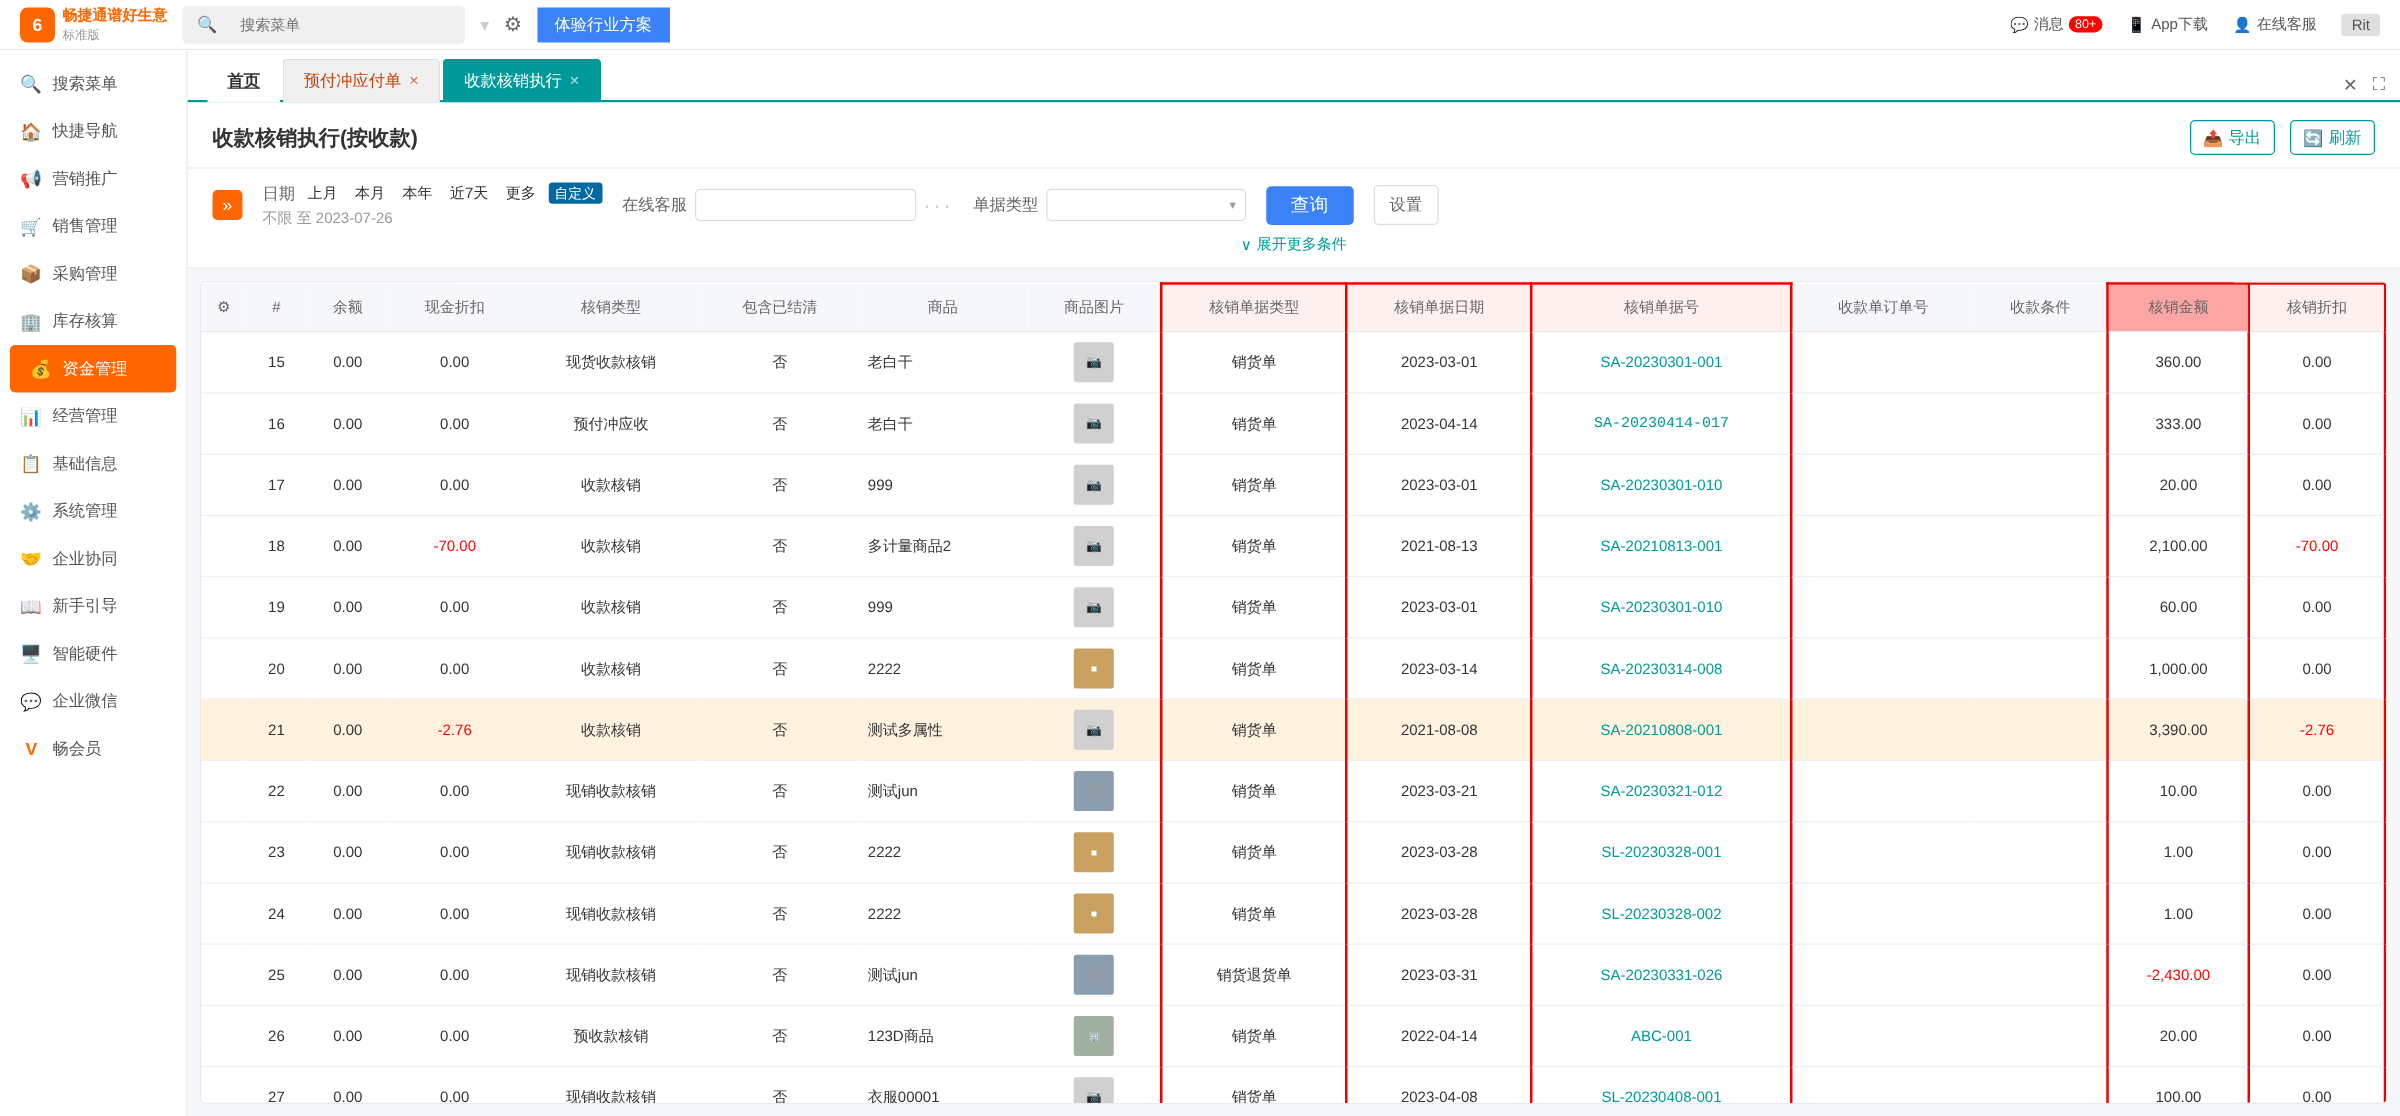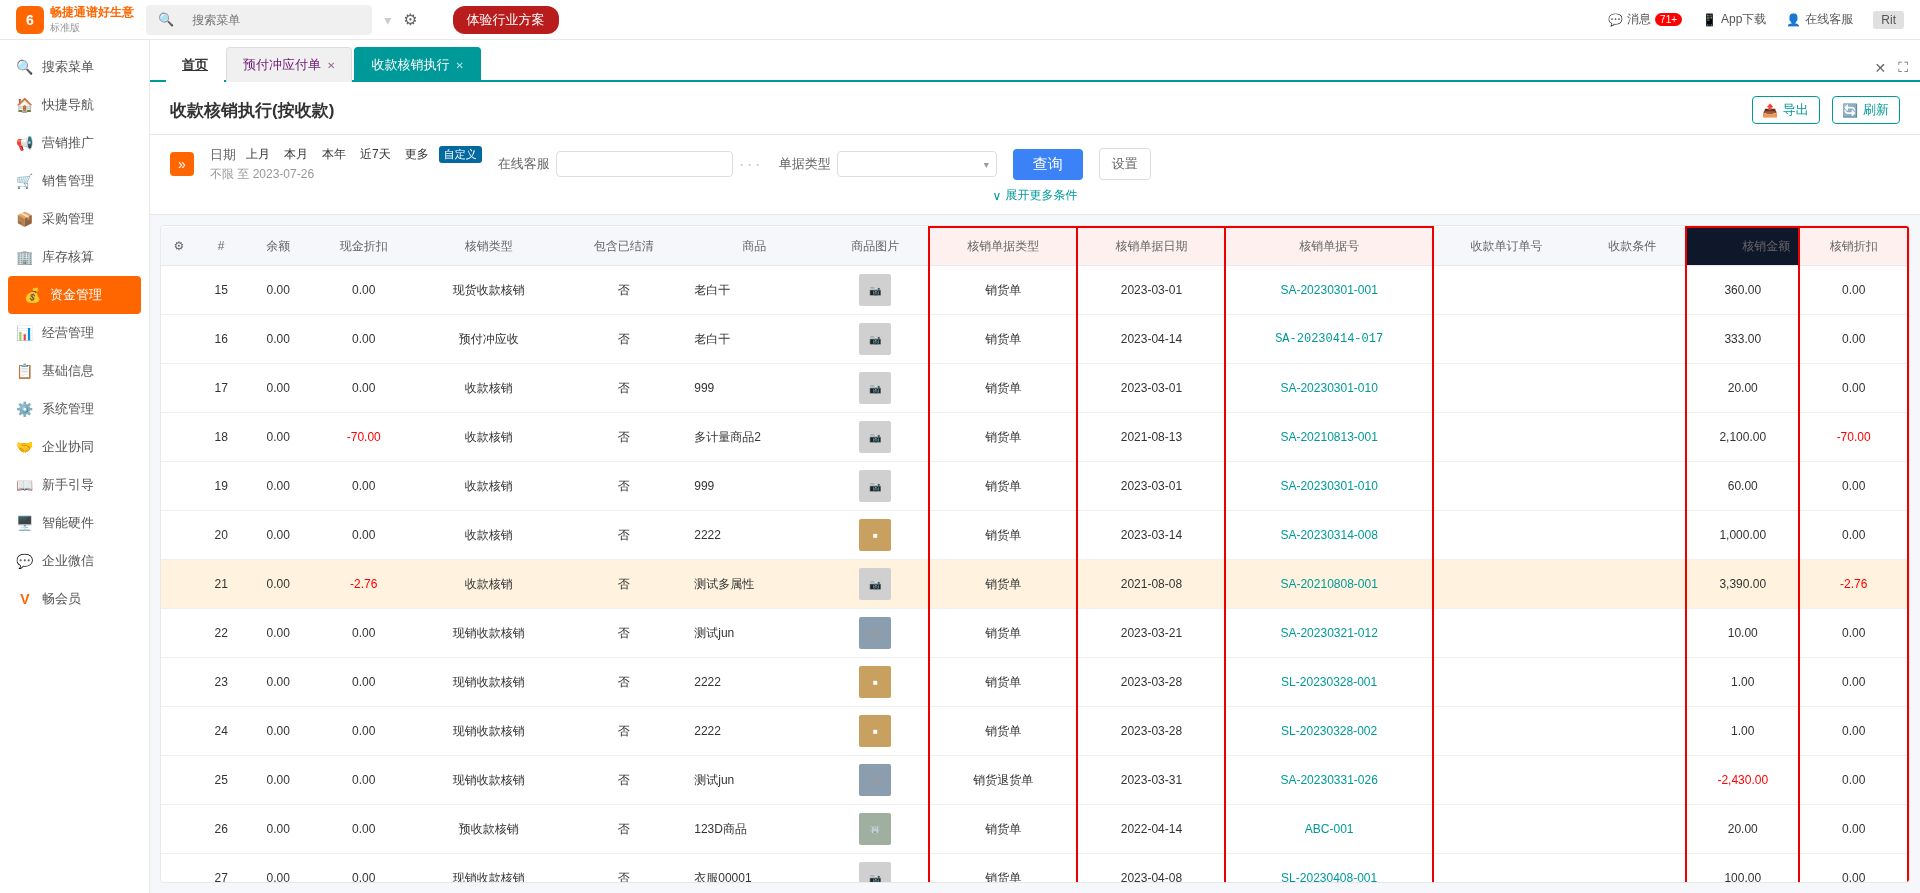--- a/index.html
+++ b/index.html
@@ -11,7 +11,7 @@
     .top-bar-logo { display: flex; align-items: center; gap: 6px; }
     .logo-icon { width: 28px; height: 28px; background: #ff6600; border-radius: 6px; display: flex; align-items: center; justify-content: center; color: #fff; font-size: 14px; font-weight: bold; }
     .top-bar-search { background: #f0f0f0; border-radius: 4px; padding: 4px 12px; color: #999; font-size: 12px; min-width: 180px; border: none; outline: none; }
-    .top-bar-btn { background: #b91c1c; color: #fff; border: none; border-radius: 12px; padding: 5px 14px; font-size: 13px; cursor: pointer; margin-left: 23px; }
+    .top-bar-btn { background: #3b82f6; color: #fff; border: none; border-radius: 0; padding: 5px 14px; font-size: 13px; cursor: pointer; }
     .top-bar-right { display: flex; align-items: center; gap: 20px; }
     .top-bar-action { display: flex; align-items: center; gap: 4px; font-size: 12px; color: #555; cursor: pointer; }
     .badge-red { background: #f00; color: #fff; border-radius: 10px; padding: 1px 5px; font-size: 10px; }

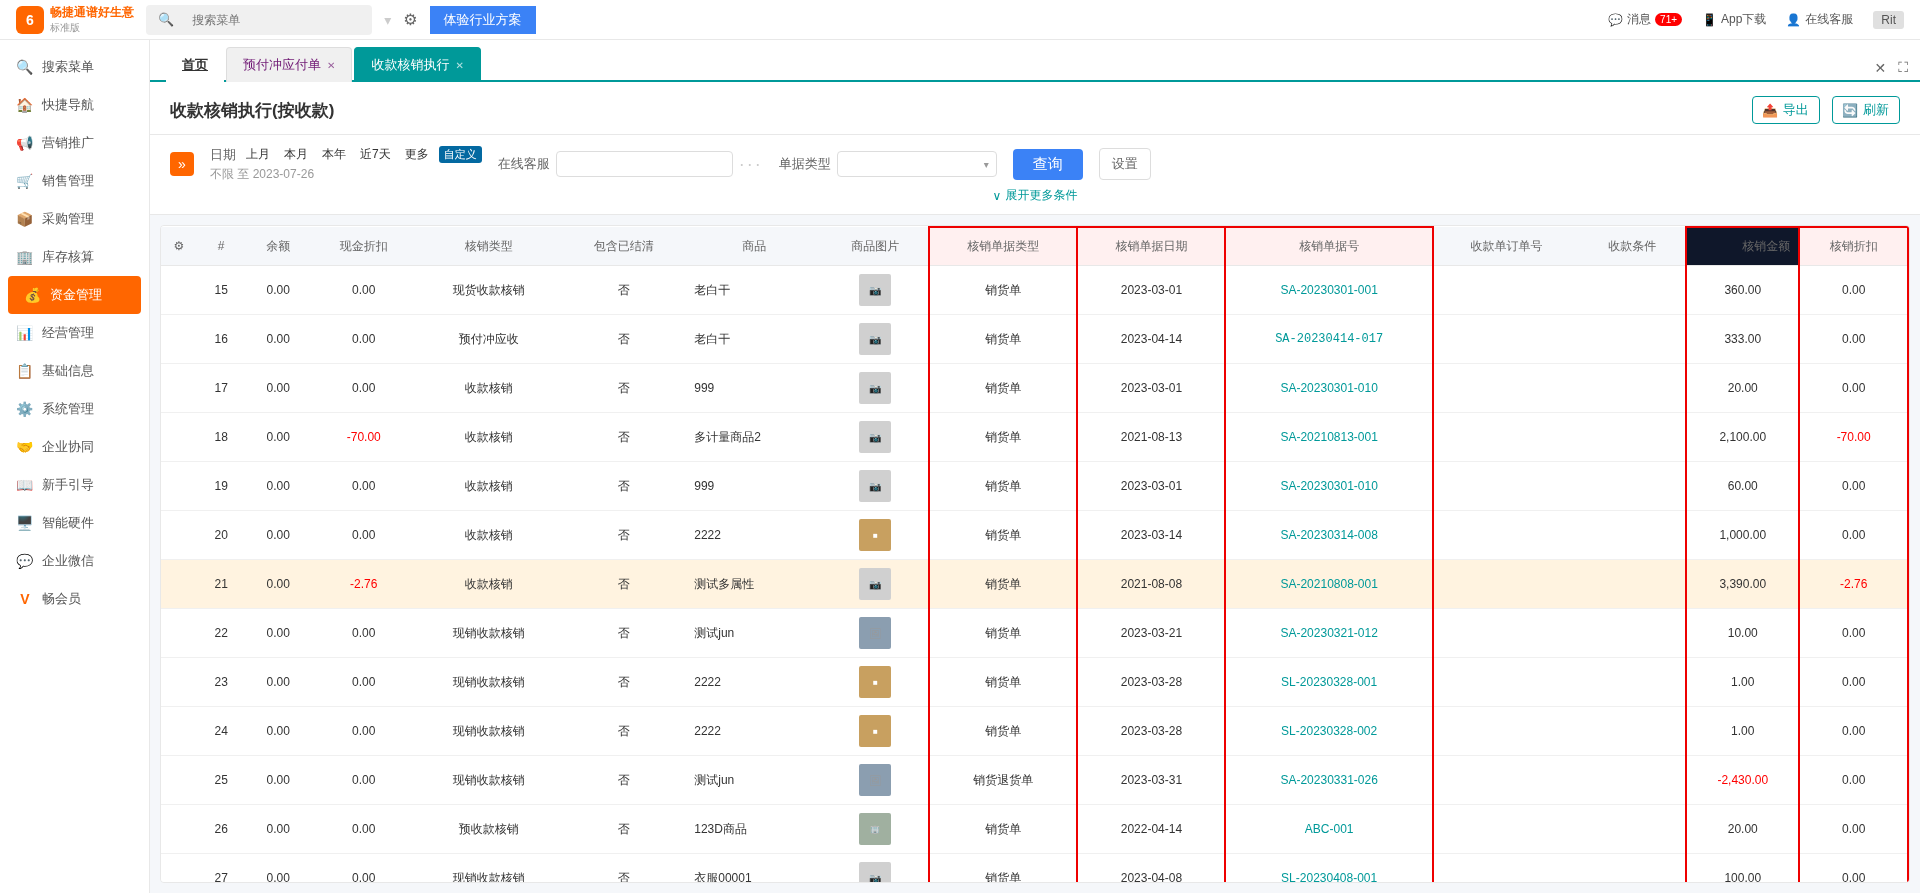--- a/index.html
+++ b/index.html
@@ -109,7 +109,7 @@
     <div class="top-bar-action">
       <span>💬</span>
       <span>消息</span>
-      <span class="badge-red">71+</span>
+      <span class="badge-red">80+</span>
     </div>
     <div class="top-bar-action">
       <span>📱</span>

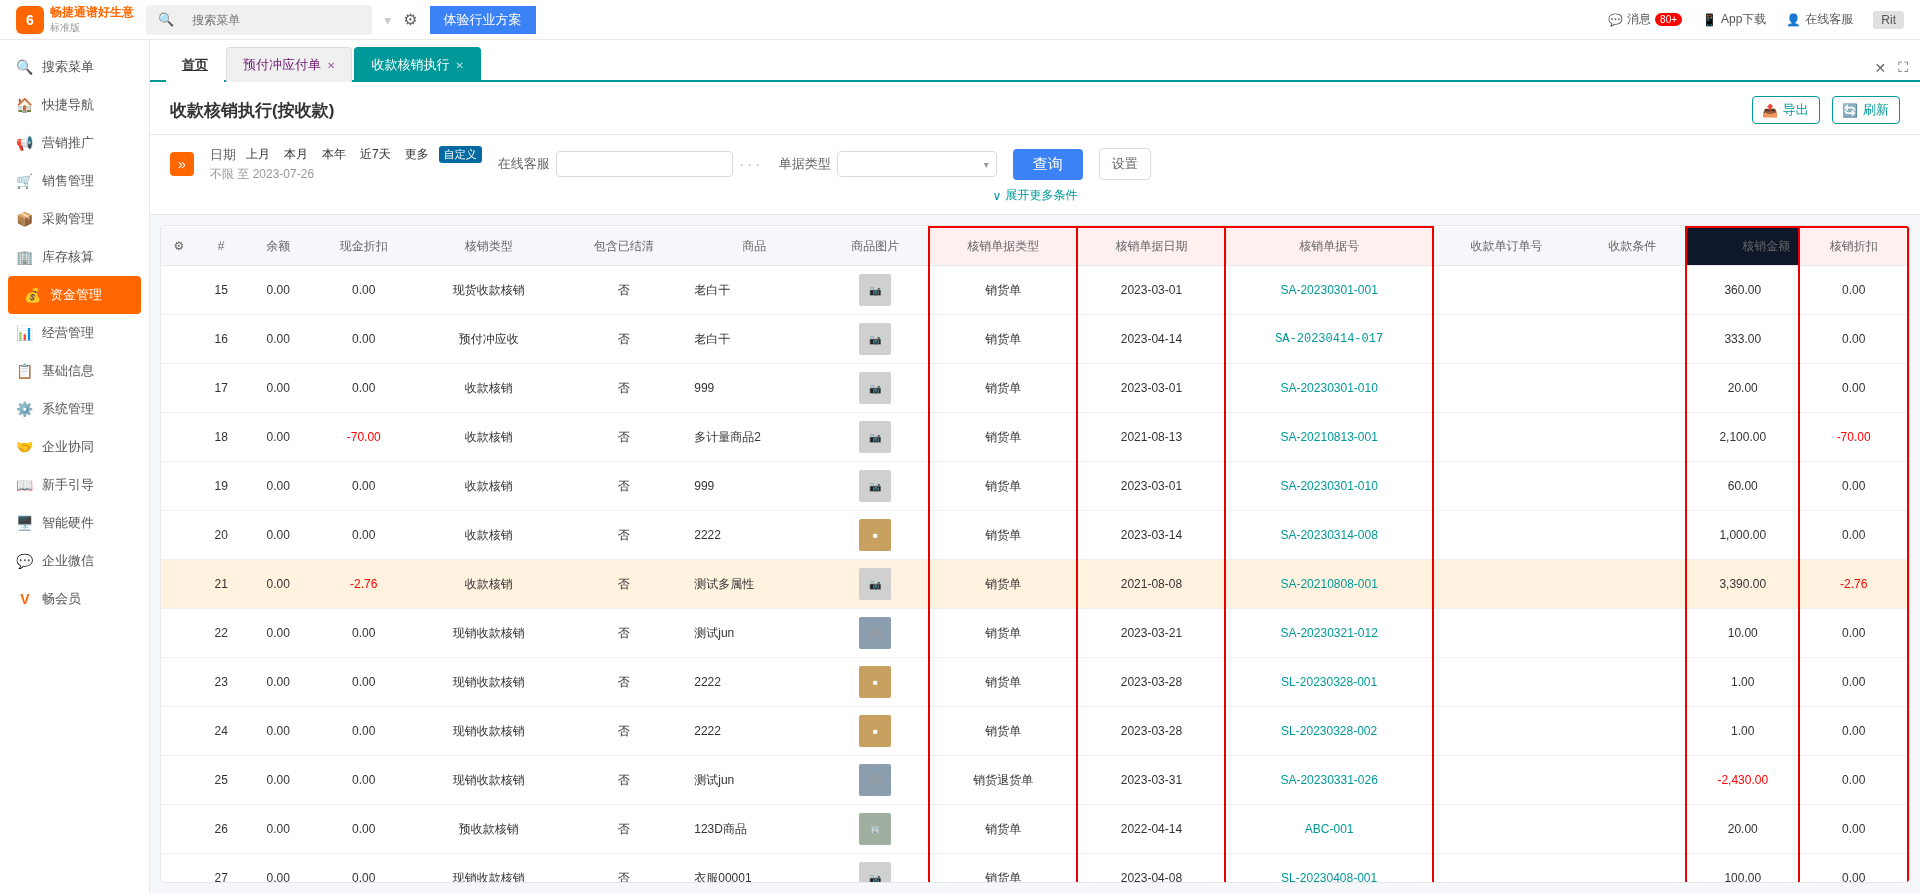--- a/index.html
+++ b/index.html
@@ -30,7 +30,7 @@
 
     
     .tab-bar { height: 42px; background: #fff; display: flex; align-items: flex-end; border-bottom: 2px solid #009999; padding-left: 16px; gap: 2px; }
-    .tab { display: flex; align-items: center; gap: 6px; padding: 8px 16px 8px 16px; font-size: 13px; cursor: pointer; border-top-left-radius: 4px; border-top-right-radius: 4px; background: #f0f0f0; color: #701a75; border: 1px solid #ddd; border-bottom: none; margin-bottom: -2px; }
+    .tab { display: flex; align-items: center; gap: 6px; padding: 8px 16px 8px 16px; font-size: 13px; cursor: pointer; border-top-left-radius: 4px; border-top-right-radius: 4px; background: #f0f0f0; color: #c2410c; border: 1px solid #ddd; border-bottom: none; margin-bottom: -2px; }
     .tab.active { background: #009999; color: #fff; border-color: #009999; }
     .tab .close-icon { font-size: 10px; color: inherit; opacity: 0.7; }
     .tab-home { background: #fff; color: #333; border: none; font-weight: bold; text-decoration: underline; }

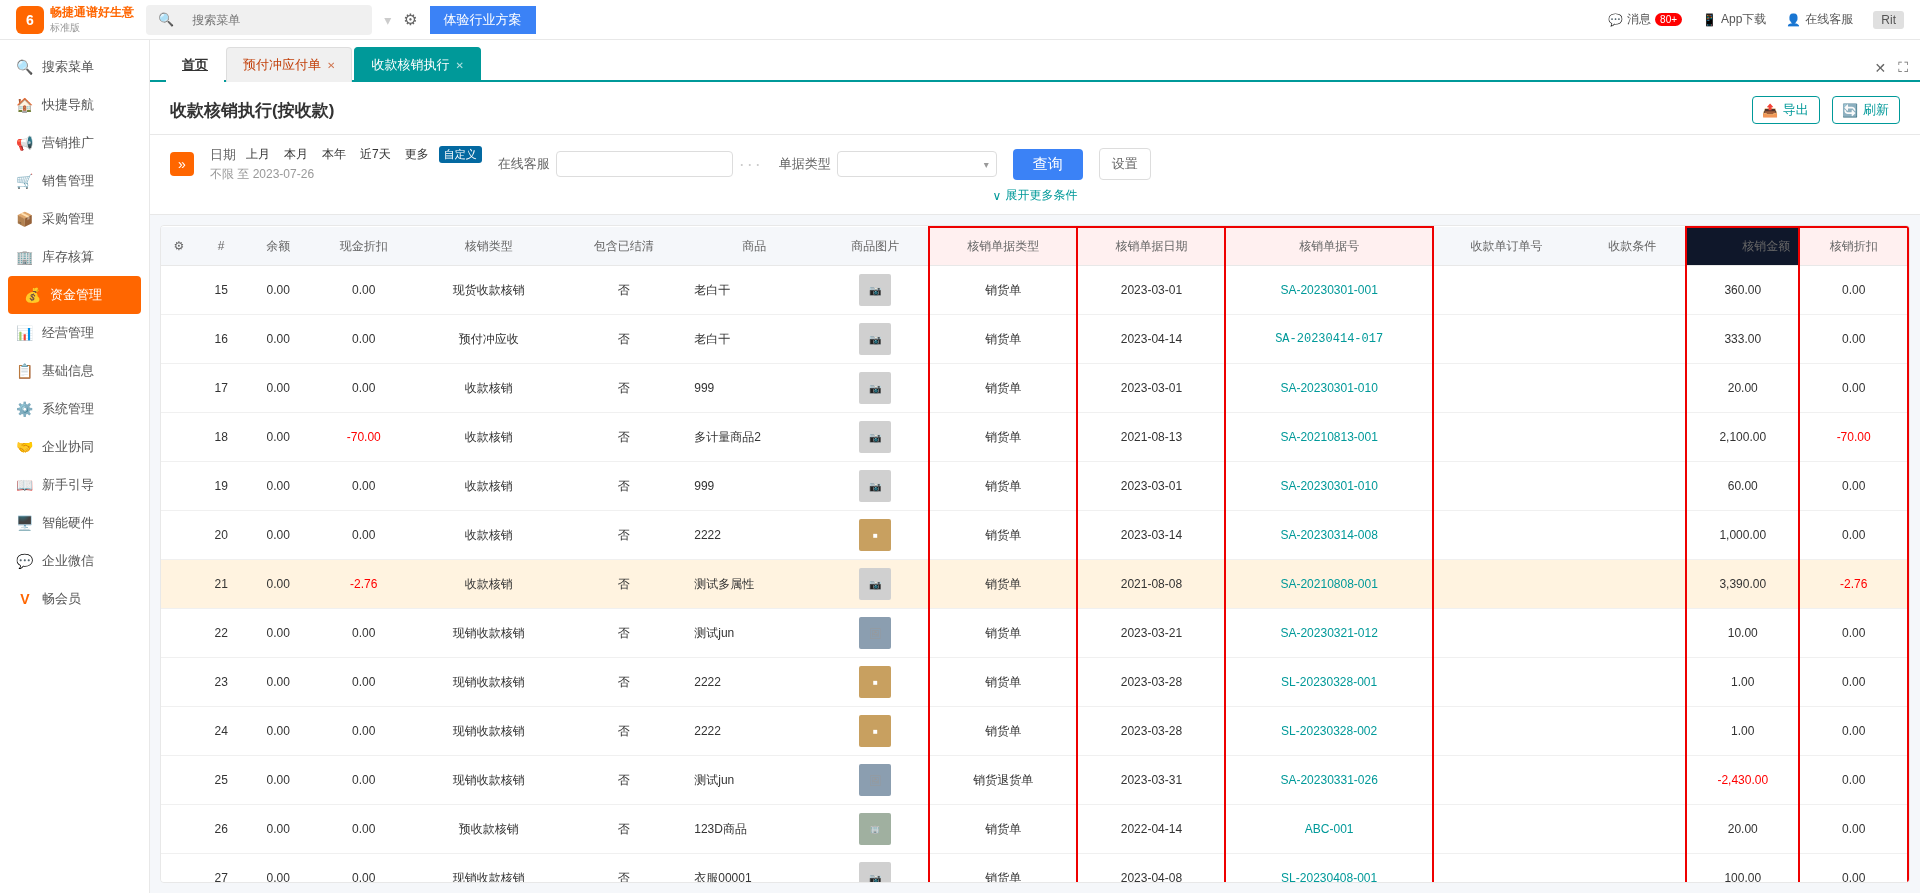--- a/index.html
+++ b/index.html
@@ -288,7 +288,7 @@
               <th style="border-left:2px solid #e00;border-right:2px solid #e00;border-top:2px solid #e00;background:#fff0f0;">核销单据号</th>
               <th>收款单订单号</th>
               <th>收款条件</th>
-              <th style="border-left:2px solid #e00;border-right:2px solid #e00;border-top:2px solid #e00;background:#0f172a;text-align:right;">核销金额</th>
+              <th style="border-left:2px solid #e00;border-right:2px solid #e00;border-top:2px solid #e00;background:#fca5a5;">核销金额</th>
               <th style="border-left:2px solid #e00;border-right:2px solid #e00;border-top:2px solid #e00;background:#fff0f0;">核销折扣</th>
             </tr>
           </thead>

